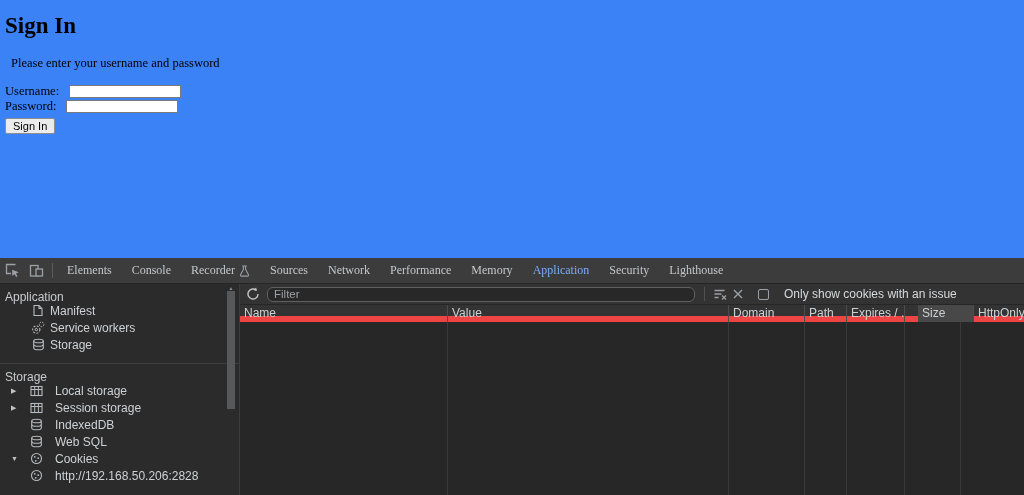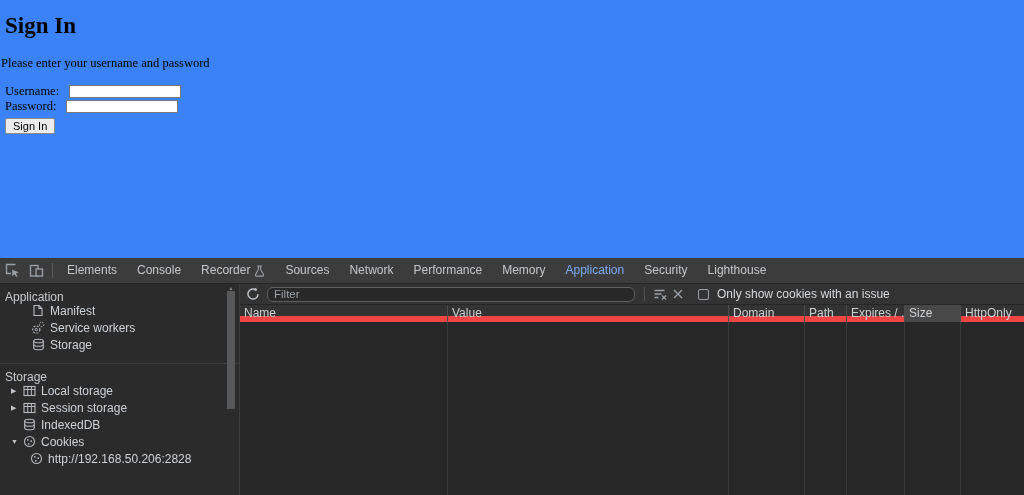--- a/index.html
+++ b/index.html
@@ -9,7 +9,7 @@
   .page{position:absolute;top:0;left:0;width:1024px;height:258px;background:#3b82f6;
         font-family:"Liberation Serif",serif;color:#000;}
   .page h1{margin:13px 0 0 5px;font-size:23px;font-weight:bold;}
-  .page .subtitle{margin:17px 0 0 1px;font-size:12.5px;}
+  .page .subtitle{margin:17px 0 0 11px;font-size:12.5px;}
   .form{margin:13px 0 0 5px;font-size:12.5px;}
   .form-row{display:flex;align-items:center;height:15px;}
   .form-row label{margin-right:10px;}

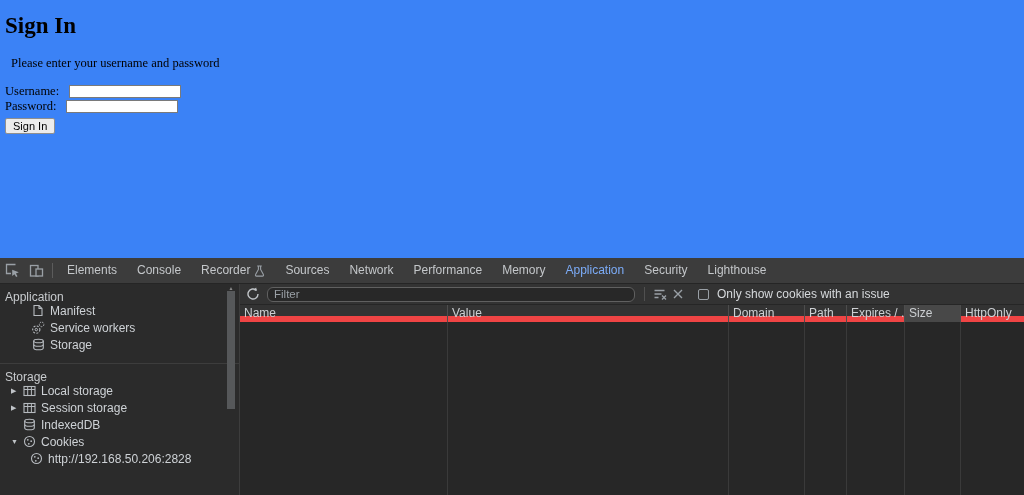--- a/index.html
+++ b/index.html
@@ -25,7 +25,7 @@
   .tb-icon{width:24px;height:26px;display:flex;align-items:center;justify-content:center;flex:0 0 auto;}
   .tb-sep{width:1px;height:15px;background:#5c5c5c;margin:0 4px;flex:0 0 auto;}
   .tab{height:26px;line-height:25px;padding:16px 10px;color:#c4c7ca;flex:0 0 auto;white-space:nowrap;
-       display:flex;align-items:center;gap:4px;}
+       display:flex;align-items:center;gap:4px;font-family:Liberation Serif, serif;}
   .tab.selected{color:#7cacf8;box-shadow:inset 0 -2px 0 #6d9ee8;}
 
   .dt-body{display:flex;height:211px;}

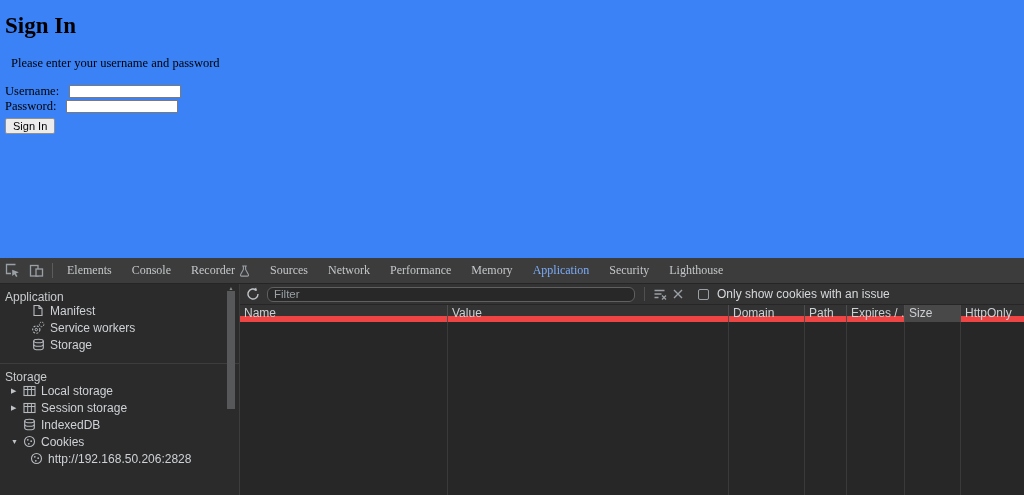--- a/index.html
+++ b/index.html
@@ -51,7 +51,7 @@
   .toolbar{height:21px;background:#333;display:flex;align-items:center;flex:0 0 auto;border-bottom:1px solid #262626;}
   .icon-btn{width:18px;height:18px;display:flex;align-items:center;justify-content:center;flex:0 0 auto;}
   .refresh-btn{margin-left:4px;}
-  .filter-input{width:368px;height:15px;margin-left:5px;background:#282828;border:1px solid #606060;
+  .filter-input{width:428px;height:15px;margin-left:5px;background:#282828;border:1px solid #606060;
                 border-radius:6px;color:#d0d0d0;font-size:11.5px;padding:0 6px;outline:none;
                 font-family:"Liberation Sans",sans-serif;}
   .filter-input::placeholder{color:#9aa0a6;}

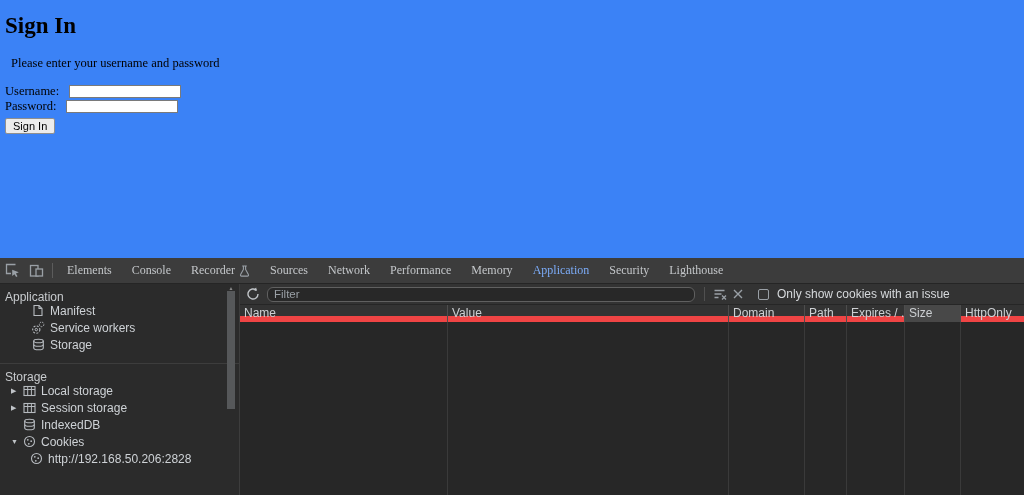--- a/index.html
+++ b/index.html
@@ -58,7 +58,7 @@
   .tbar-sep{width:1px;height:14px;background:#505050;margin:0 6px 0 9px;flex:0 0 auto;}
   .checkbox{width:11px;height:11px;border:1px solid #9aa0a6;border-radius:2px;background:transparent;
             margin-left:11px;flex:0 0 auto;}
-  .cb-label{margin-left:8px;color:#d6d9dc;white-space:nowrap;}
+  .cb-label{margin-left:15px;color:#d6d9dc;white-space:nowrap;}
 
   .grid-header{height:17px;background:#333;display:flex;flex:0 0 auto;border-bottom:6px solid #ef4444;}
   .gh-cell{height:17px;line-height:16px;padding-left:4px;border-right:1px solid #4d4d4d;

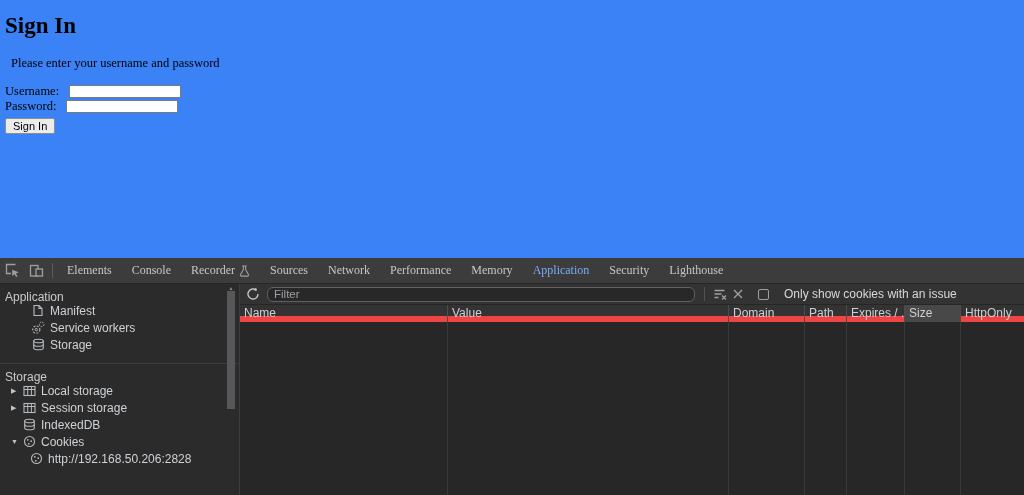--- a/index.html
+++ b/index.html
@@ -63,7 +63,7 @@
   .grid-header{height:17px;background:#333;display:flex;flex:0 0 auto;border-bottom:6px solid #ef4444;}
   .gh-cell{height:17px;line-height:16px;padding-left:4px;border-right:1px solid #4d4d4d;
            color:#cdd0d3;overflow:hidden;white-space:nowrap;flex:0 0 auto;}
-  .gh-cell.sorted{background:#484848;}
+  .gh-cell.sorted{background:#484848;margin-left:13px;}
   .grid-body{flex:1;display:flex;background:#272727;}
   .gb-col{height:100%;border-right:1px solid #3a3a3a;flex:0 0 auto;}
 

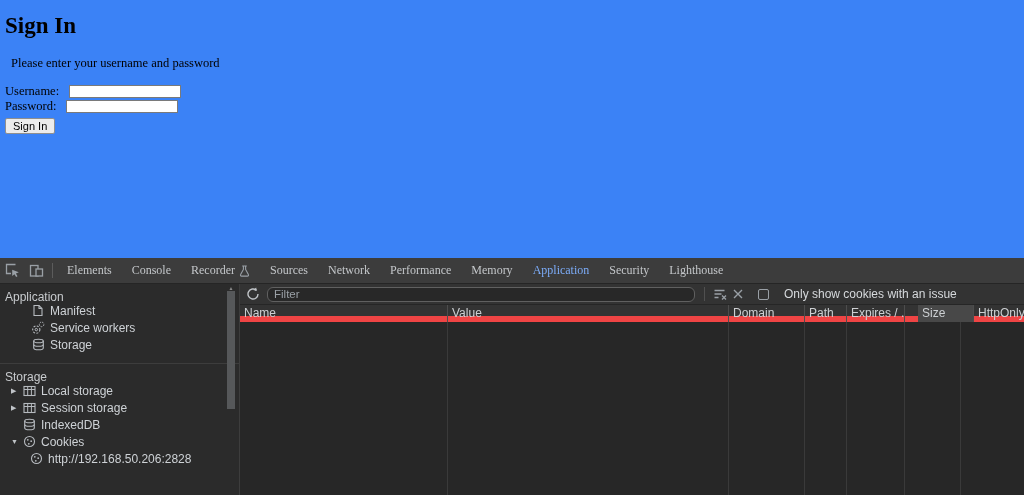--- a/index.html
+++ b/index.html
@@ -36,7 +36,7 @@
   .side-header{height:18px;line-height:18px;padding:4px 0 2px 5px;color:#c8cbce;}
   .side-item{height:17px;display:flex;align-items:center;white-space:nowrap;}
   .sec1 .side-item{padding-left:31px;}
-  .sec2 .side-item{padding-left:11px;}
+  .sec2 .side-item{padding-left:11px;gap:7px;}
   .sec2 .side-item.child{padding-left:29px;}
   .side-sec2{border-top:1px solid #3d3d3d;margin-top:10px;}
   .arrow{width:11px;font-size:7px;color:#bfc3c7;flex:0 0 auto;}

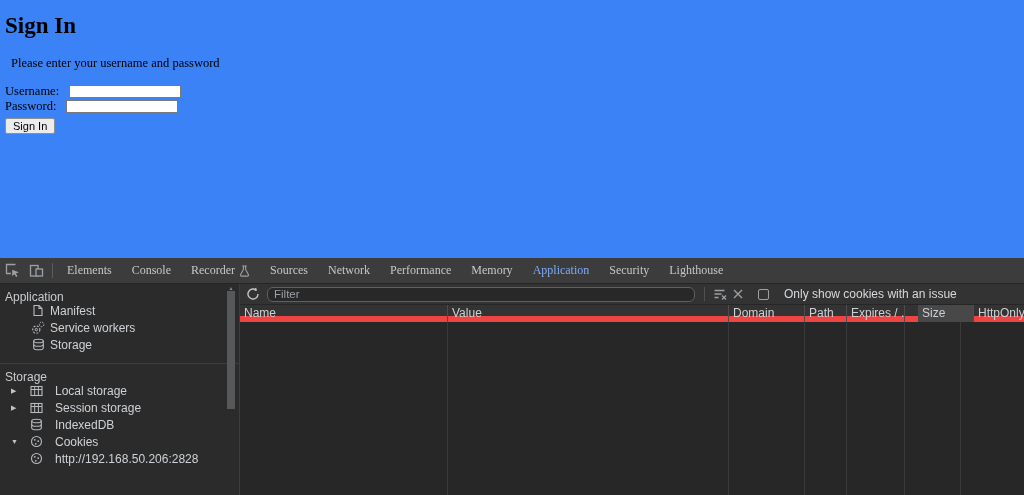--- a/index.html
+++ b/index.html
@@ -219,6 +219,17 @@
           <span class="side-lbl">IndexedDB</span>
         </div>
 
+        <div class="side-item">
+          <span class="arrow"></span>
+          <span class="s-icon">
+            <svg width="13" height="13" viewBox="0 0 13 13">
+              <ellipse cx="6.5" cy="3" rx="4.8" ry="1.8" fill="none" stroke="#b6babf" stroke-width="1.1"></ellipse>
+              <path d="M1.7 3v7c0 1 2.1 1.8 4.8 1.8s4.8-.8 4.8-1.8V3" fill="none" stroke="#b6babf" stroke-width="1.1"></path>
+              <path d="M1.7 6.5c0 1 2.1 1.8 4.8 1.8s4.8-.8 4.8-1.8" fill="none" stroke="#b6babf" stroke-width="1.1"></path>
+            </svg>
+          </span>
+          <span class="side-lbl">Web SQL</span>
+        </div>
 
         <div class="side-item">
           <span class="arrow">▼</span>

